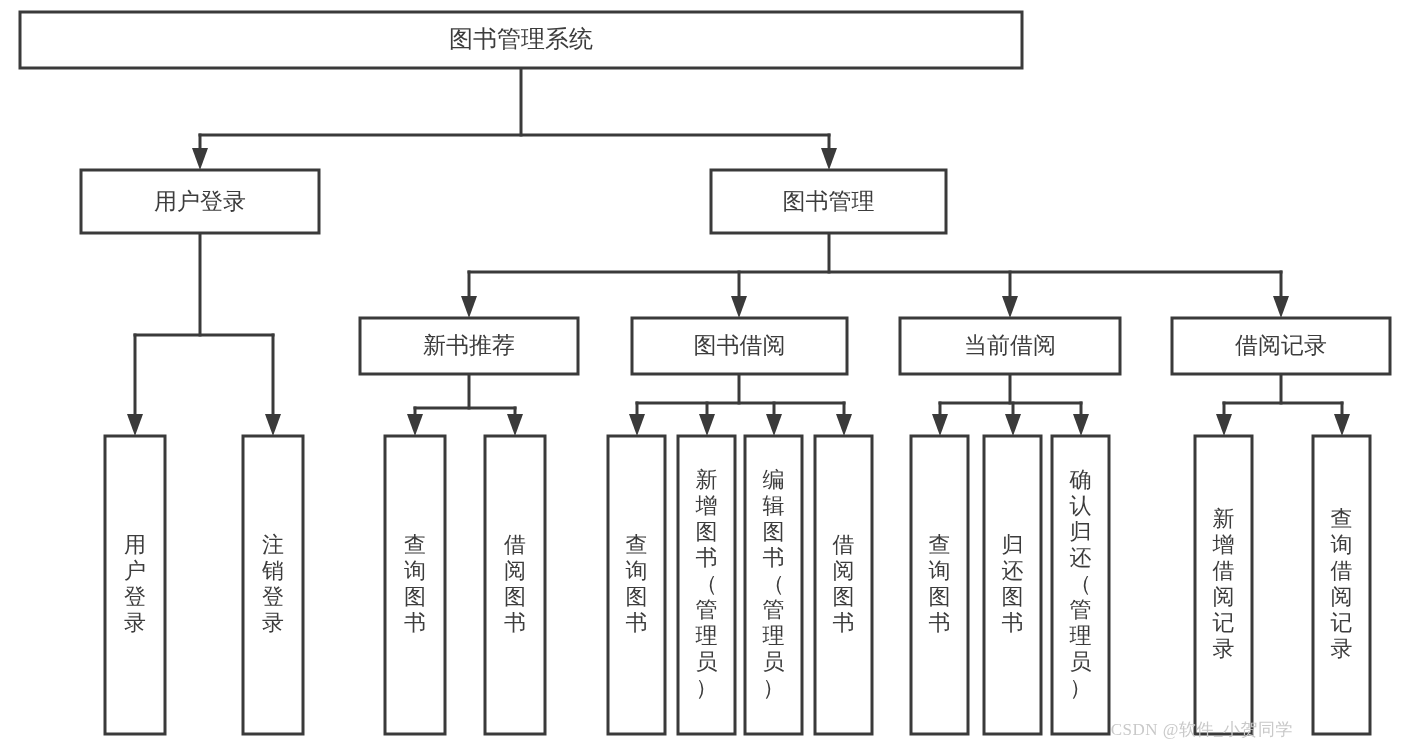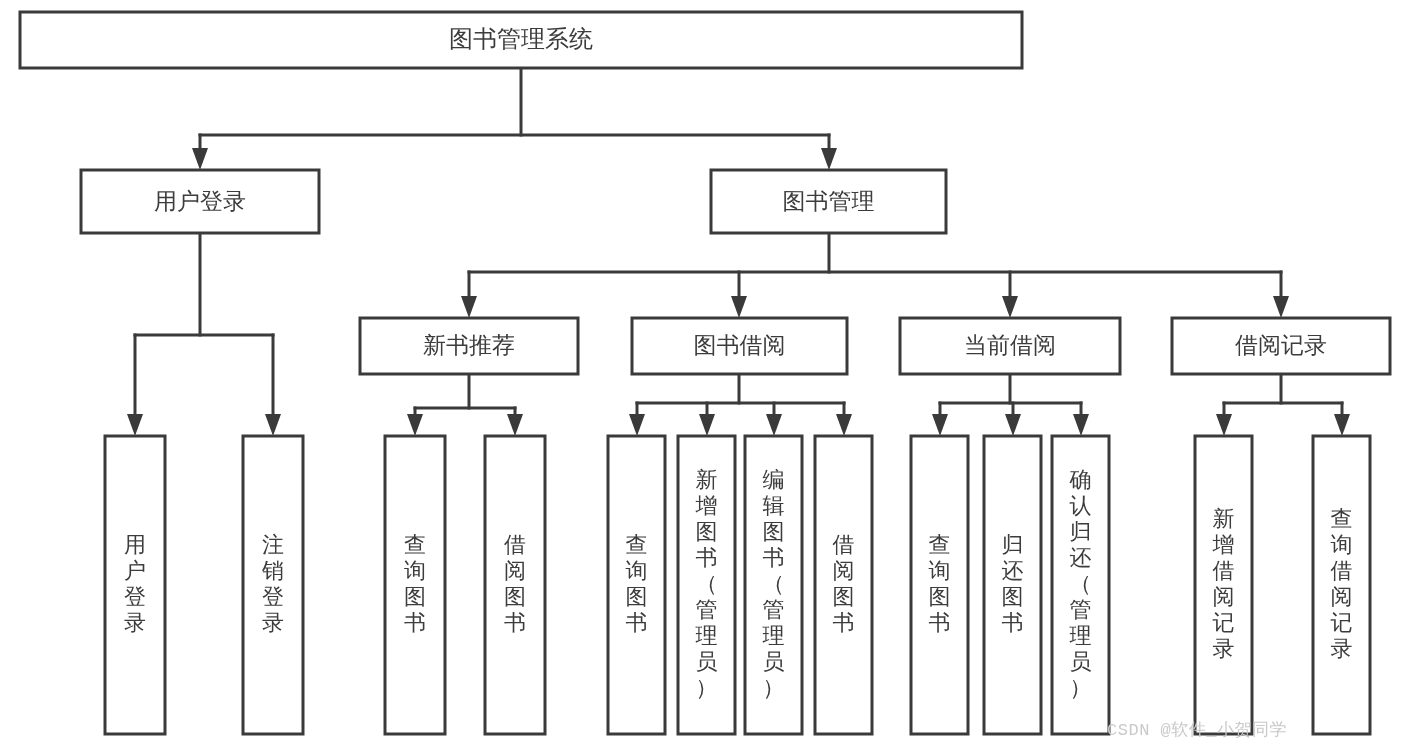--- a/index.html
+++ b/index.html
@@ -27,10 +27,10 @@
 
   .watermark{
     position:absolute;
-    right:10px;bottom:6px;
+    right:4px;bottom:6px;
     color:#c9c9c9;
     font-size:17px;
-    font-family:Liberation Mono, monospace;
+    font-family:Liberation Serif, serif;
     white-space:nowrap;
     letter-spacing:0.5px;
     pointer-events:none;

